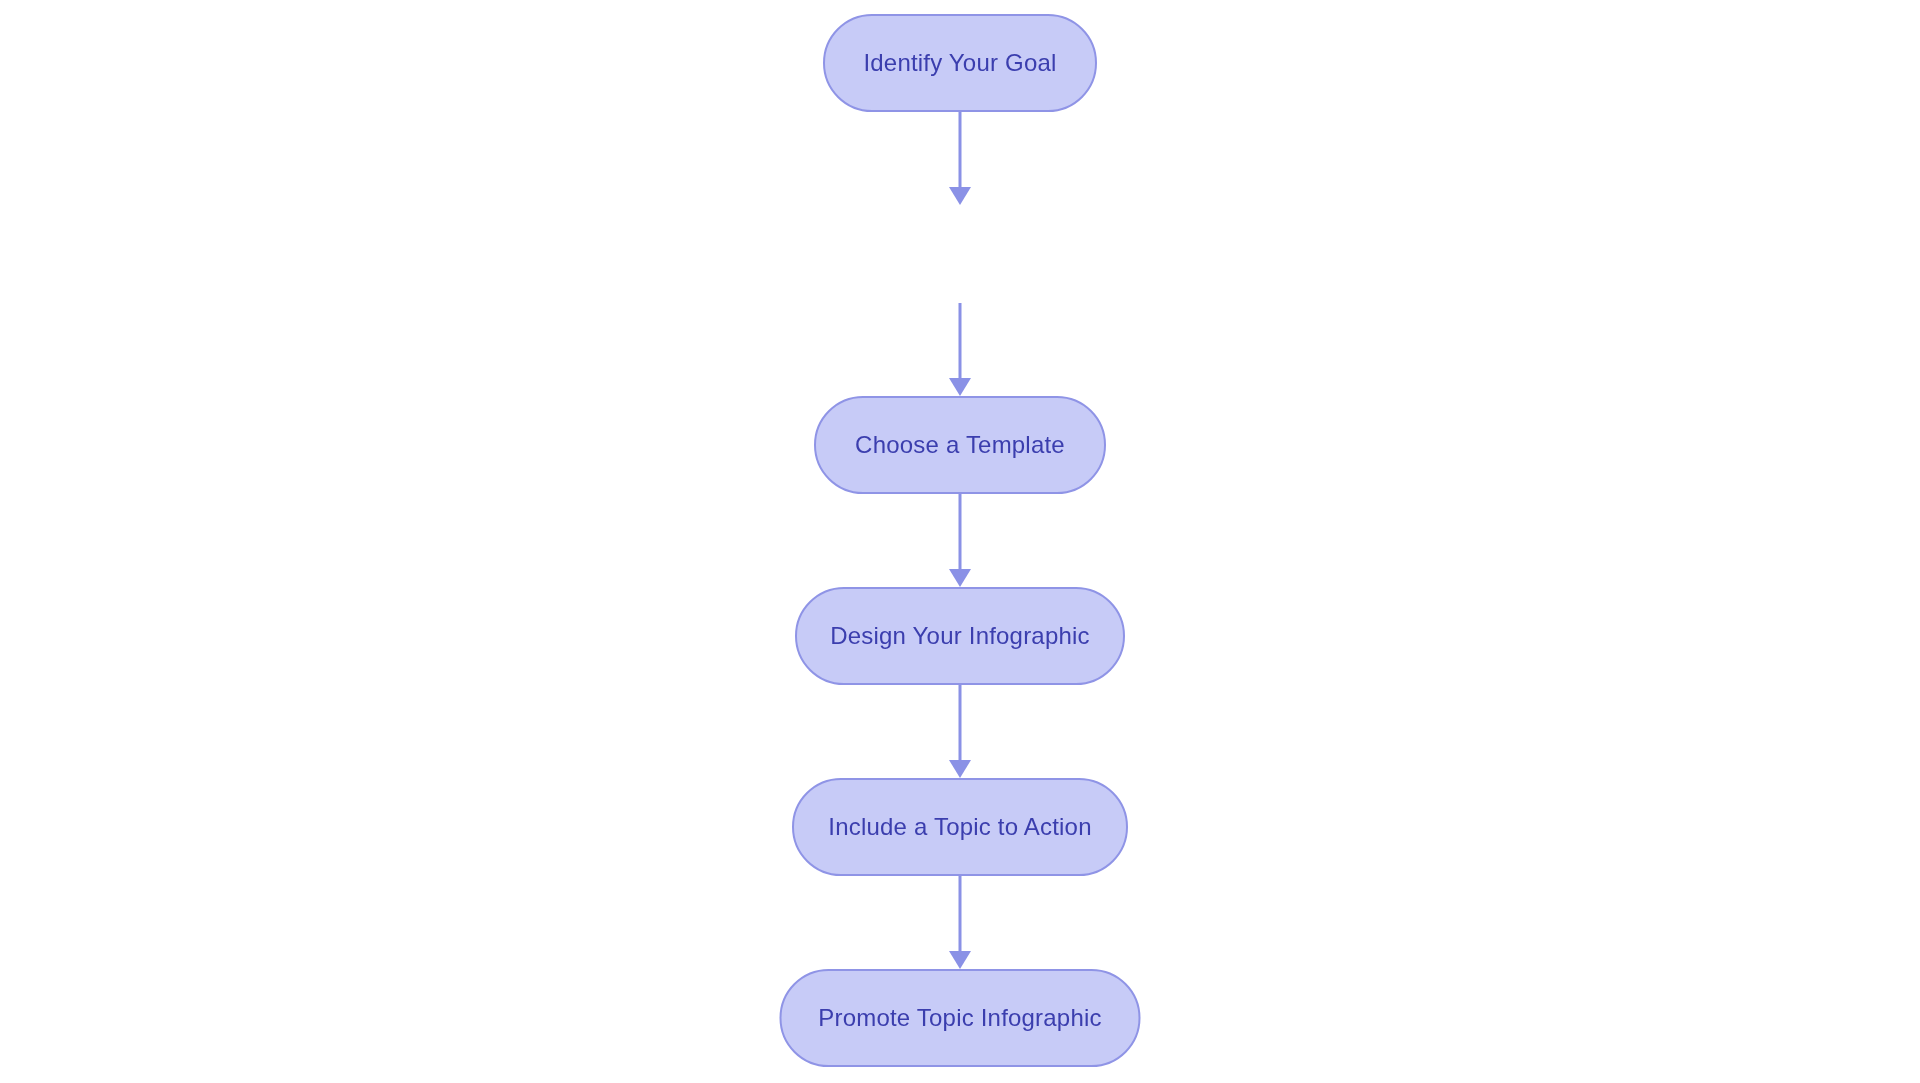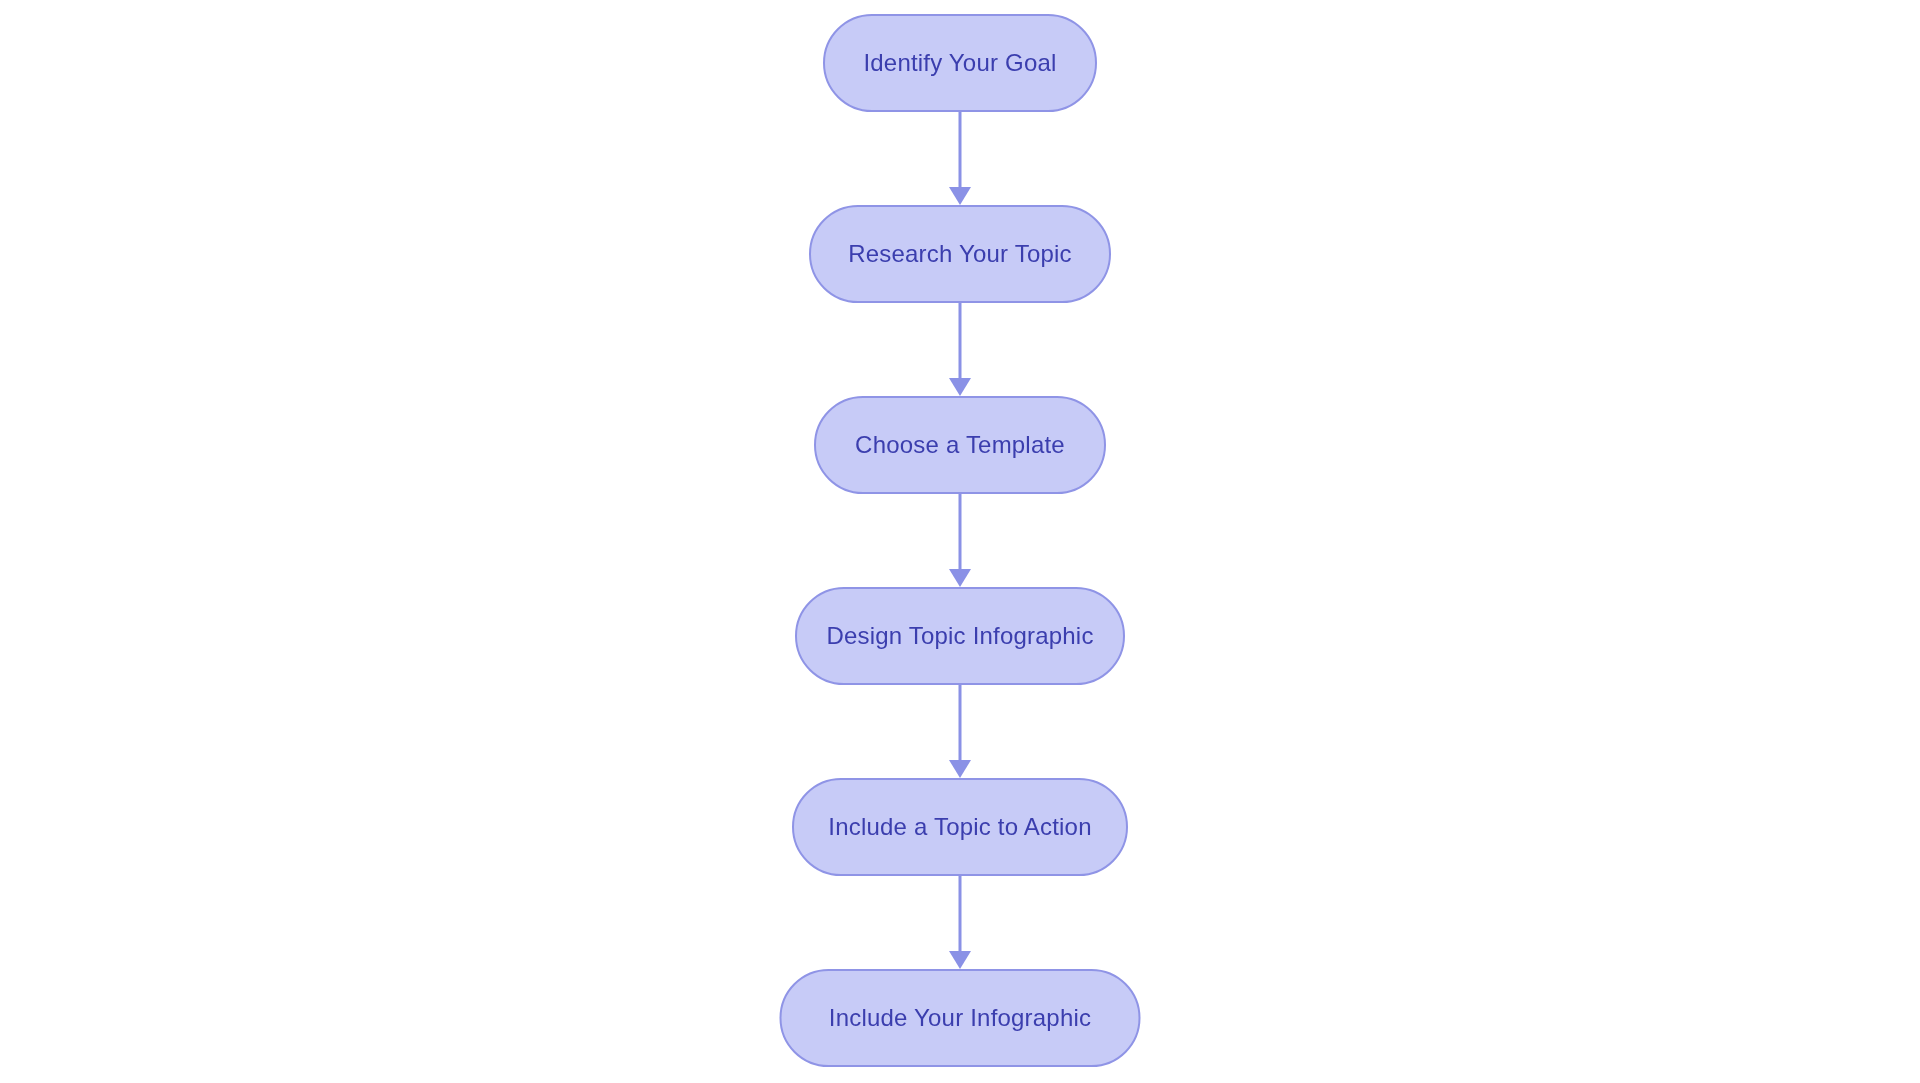--- a/index.html
+++ b/index.html
@@ -84,7 +84,6 @@
     <div class="head"></div>
   </div>
 
-  <div class="node n2">Research Your Topic</div>
 
   <div class="connector c2">
     <div class="stem"></div>

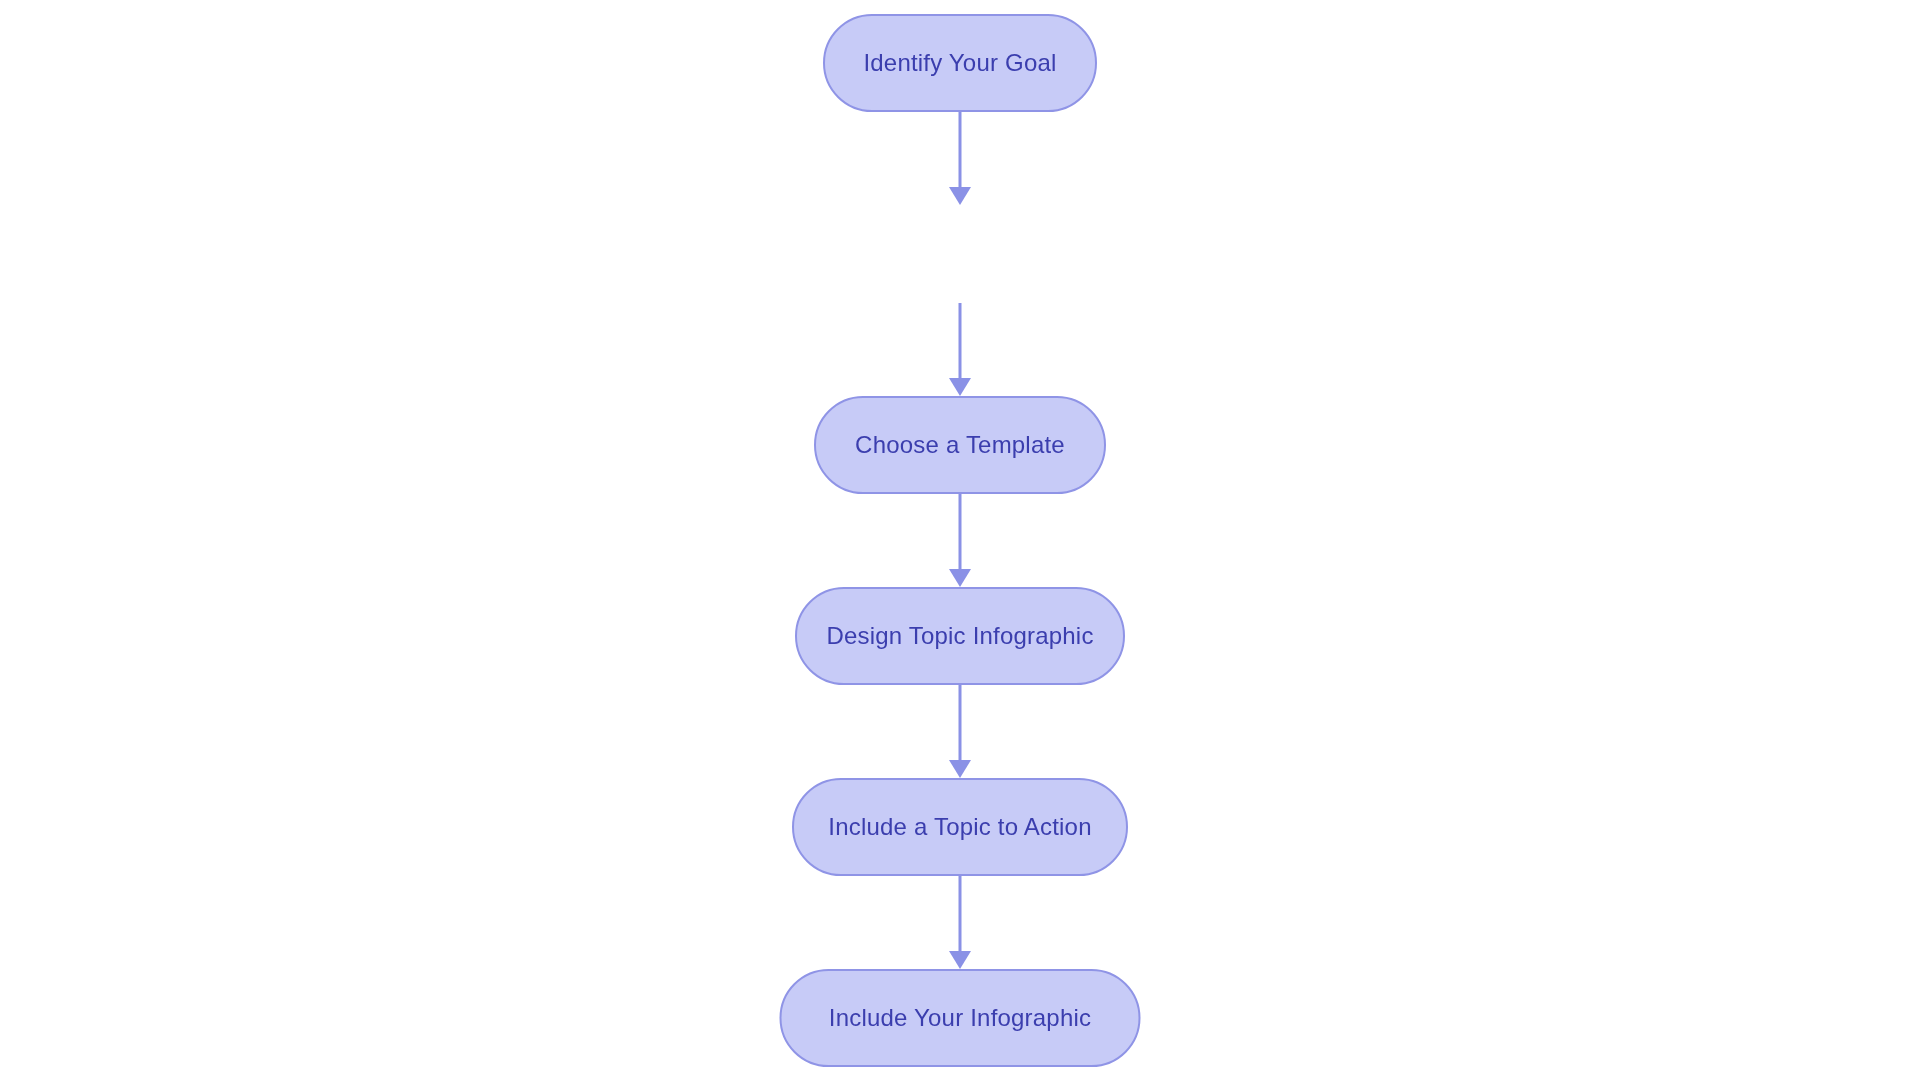--- a/index.html
+++ b/index.html
@@ -97,7 +97,7 @@
     <div class="head"></div>
   </div>
 
-  <div class="node n4">Design Topic Infographic</div>
+  <div class="node n4">Design Your Infographic</div>
 
   <div class="connector c4">
     <div class="stem"></div>

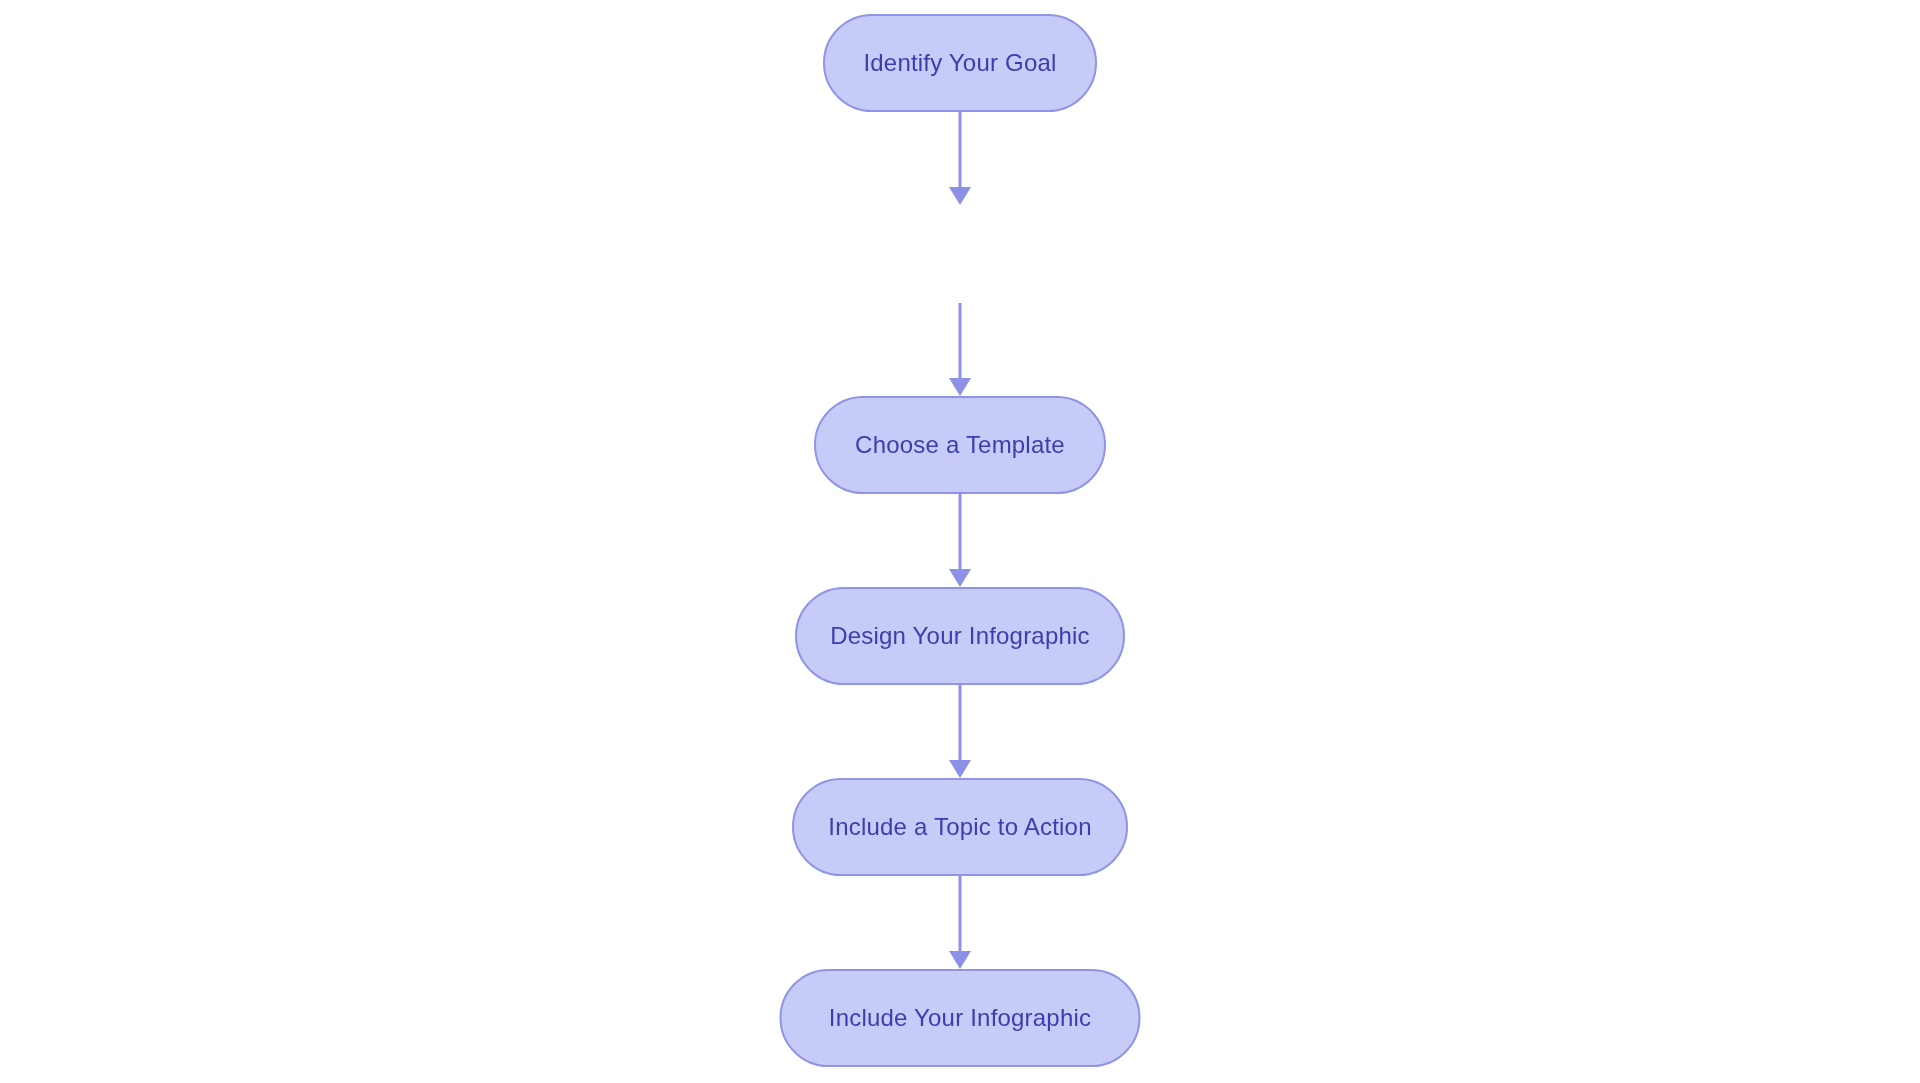--- a/index.html
+++ b/index.html
@@ -111,7 +111,7 @@
     <div class="head"></div>
   </div>
 
-  <div class="node n6">Include Your Infographic</div>
+  <div class="node n6">Promote Topic Infographic</div>
 
 </div>
 

